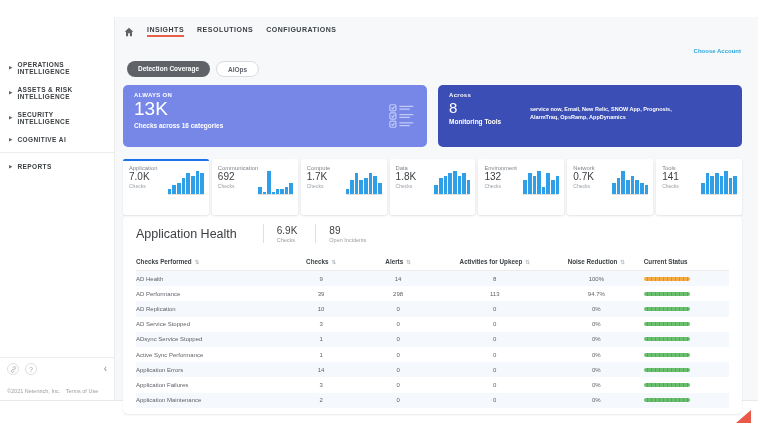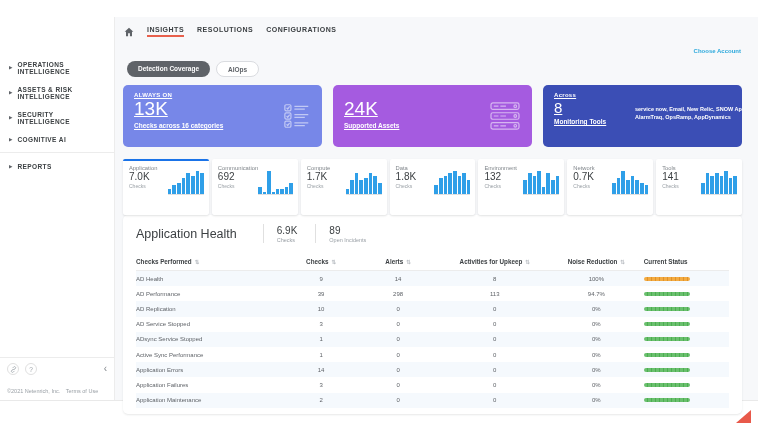--- a/index.html
+++ b/index.html
@@ -43,7 +43,7 @@
   .pill.inactive { background:#fff; color:#5f6368; border:1px solid #dadce0; }
   
   .cards { display:flex; gap:11px; }
-  .card { flex:1; height:62px; border-radius:5px; color:#fff; padding:7px 11px; position:relative; overflow:hidden;text-decoration:underline; }
+  .card { flex:1; height:62px; border-radius:5px; color:#fff; padding:7px 11px; position:relative; overflow:hidden; }
   .card-1 { background:#7787e8; }
   .card-2 { background:#a55be0; }
   .card-3 { background:#3b4eb5; }

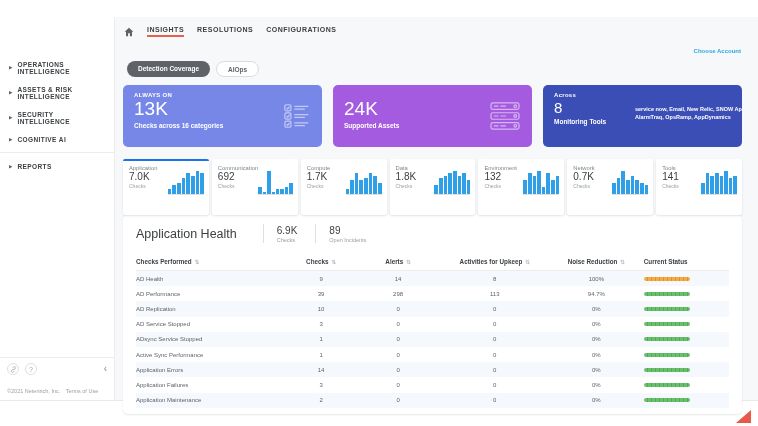--- a/index.html
+++ b/index.html
@@ -180,23 +180,6 @@
             </svg>
           </span>
         </div>
-        <div class="card card-2">
-          <div class="big">24K</div>
-          <div class="caption">Supported Assets</div>
-          <span class="card-icon">
-            <svg width="30" height="28" viewBox="0 0 32 30" stroke="#fff" fill="none" stroke-width="1.3">
-              <rect x="1" y="1" width="30" height="7" rx="2"></rect>
-                <path d="M4 4.5 h5 M11 4.5 h6"></path>
-                <circle cx="27" cy="4.5" r="1.4"></circle>
-              <rect x="1" y="11.5" width="30" height="7" rx="2"></rect>
-                <path d="M4 15 h5 M11 15 h6"></path>
-                <circle cx="27" cy="15" r="1.4"></circle>
-              <rect x="1" y="22" width="30" height="7" rx="2"></rect>
-                <path d="M4 25.5 h5 M11 25.5 h6"></path>
-                <circle cx="27" cy="25.5" r="1.4"></circle>
-            </svg>
-          </span>
-        </div>
         <div class="card card-3">
           <div class="eyebrow">Across</div>
           <div class="big">8</div>

